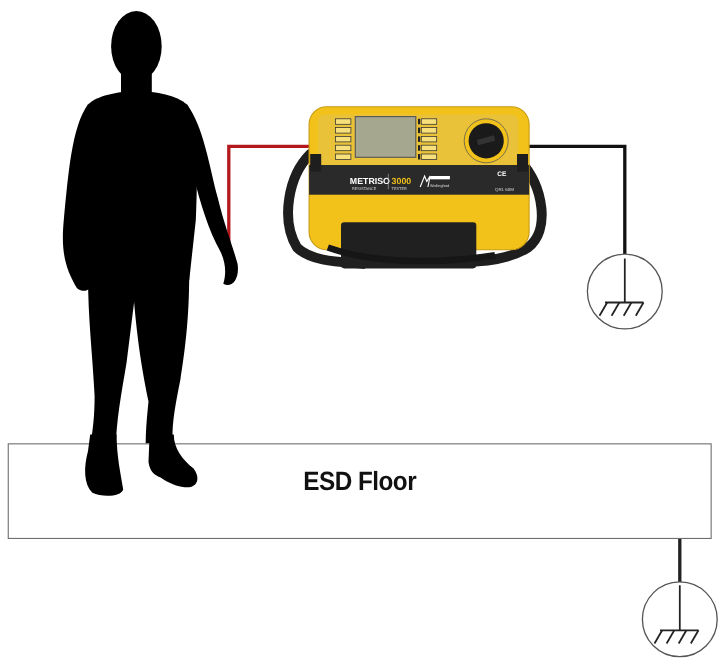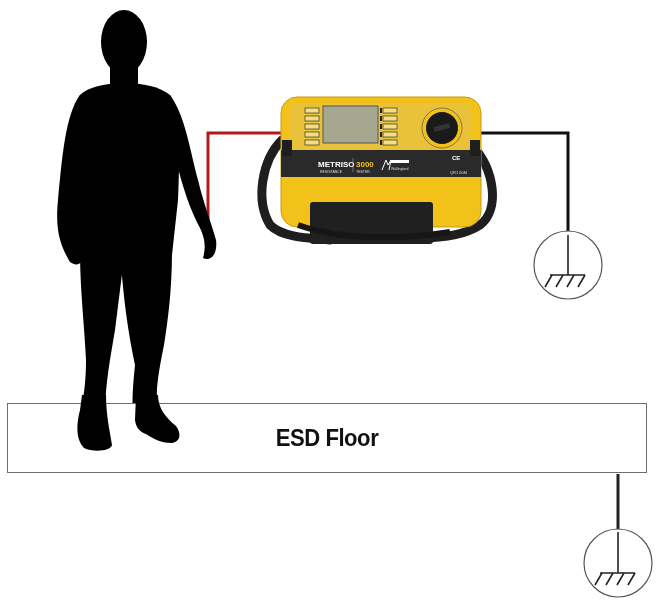--- a/index.html
+++ b/index.html
@@ -6,7 +6,7 @@
     body { width: 659px; height: 608px; position: relative; overflow: hidden; font-family: "Liberation Sans", sans-serif; }
     .layer { position: absolute; left: 0; top: 0; }
     .floor {
-      position: absolute; left: 7px; top: 403px; width: 640px; height: 70px;
+      position: absolute; left: 7px; top: 403px; width: 640px; height: 87px;
       border: 1.5px solid #6e6e6e; background: #ffffff; box-sizing: border-box;
     }
     .floor-label {

